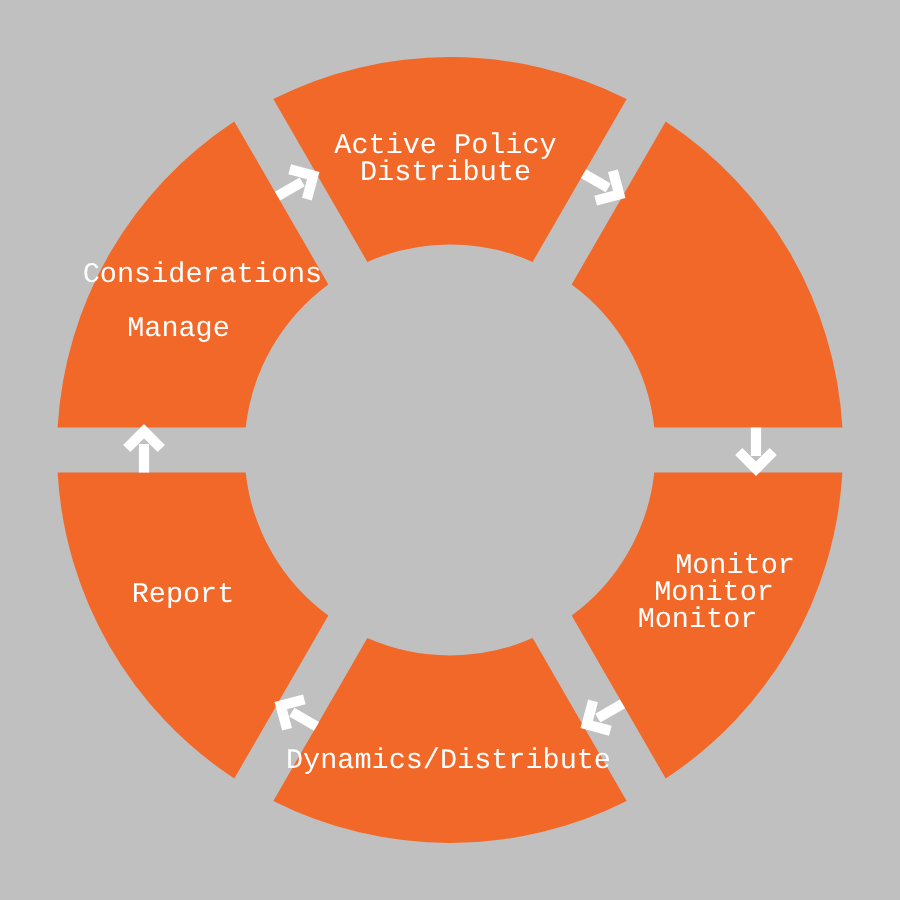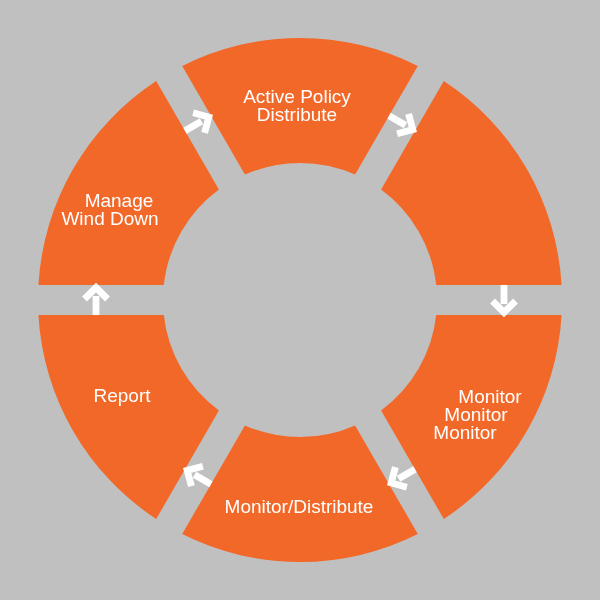--- a/index.html
+++ b/index.html
@@ -20,6 +20,7 @@
     height: 564px;
     background: var(--background);
     overflow: hidden;
+    font-family: Liberation Mono, monospace;
   }
   .stage svg { position: absolute; left: 0; top: 0; }
   .segment { fill: var(--segment); stroke: none; }

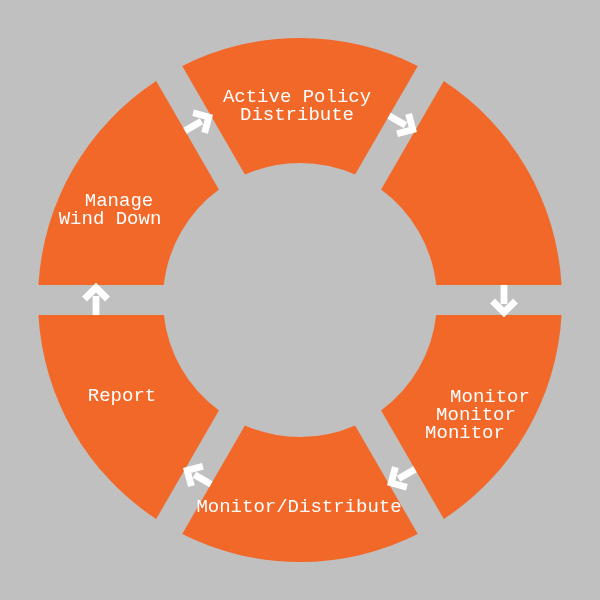--- a/index.html
+++ b/index.html
@@ -106,6 +106,7 @@
   </div>
 
   <div class="label" style="left:125px; top:201px;">
+    <span class="ln" style="transform:translateX(10px)">Considerations</span>
     <span class="ln group-gap" style="transform:translateX(-6px)">Manage</span>
     <span class="ln" style="transform:translateX(-15px)">Wind Down</span>
   </div>

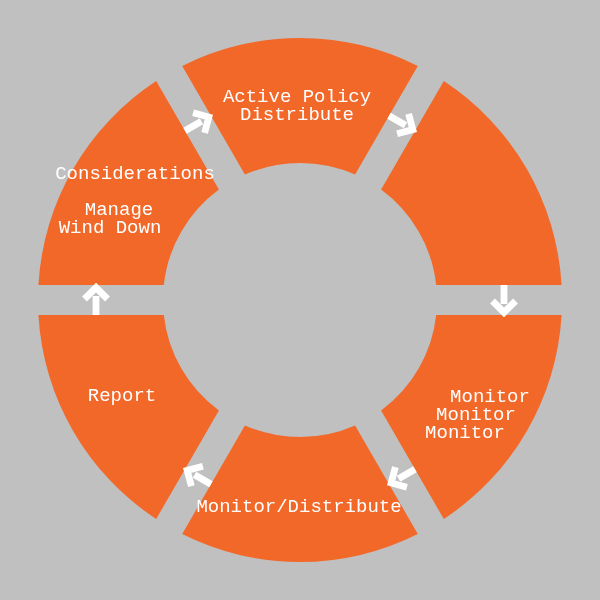--- a/index.html
+++ b/index.html
@@ -108,7 +108,6 @@
   <div class="label" style="left:125px; top:201px;">
     <span class="ln" style="transform:translateX(10px)">Considerations</span>
     <span class="ln group-gap" style="transform:translateX(-6px)">Manage</span>
-    <span class="ln" style="transform:translateX(-15px)">Wind Down</span>
   </div>
 
 </div>

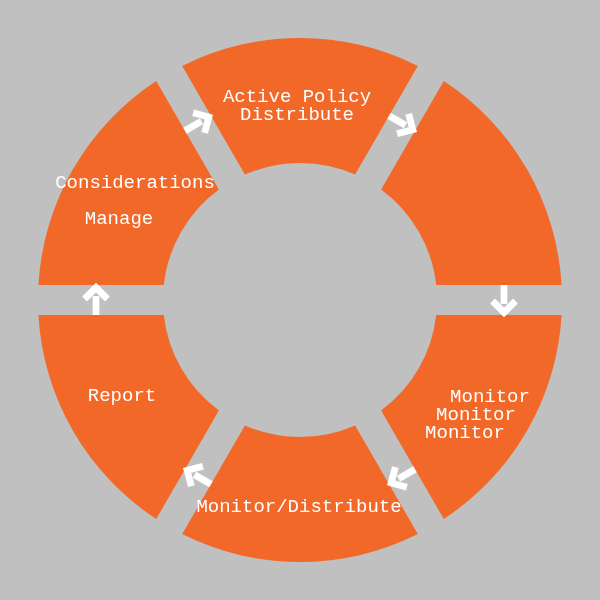--- a/index.html
+++ b/index.html
@@ -91,7 +91,7 @@
   <div class="label" style="left:471px; top:198px;">
   </div>
 
-  <div class="label" style="left:477px; top:395px;margin-top:20px;">
+  <div class="label" style="left:477px; top:395px;">
     <span class="ln" style="transform:translateX(13px)">Monitor</span>
     <span class="ln" style="transform:translateX(-1px)">Monitor</span>
     <span class="ln" style="transform:translateX(-12px)">Monitor</span>

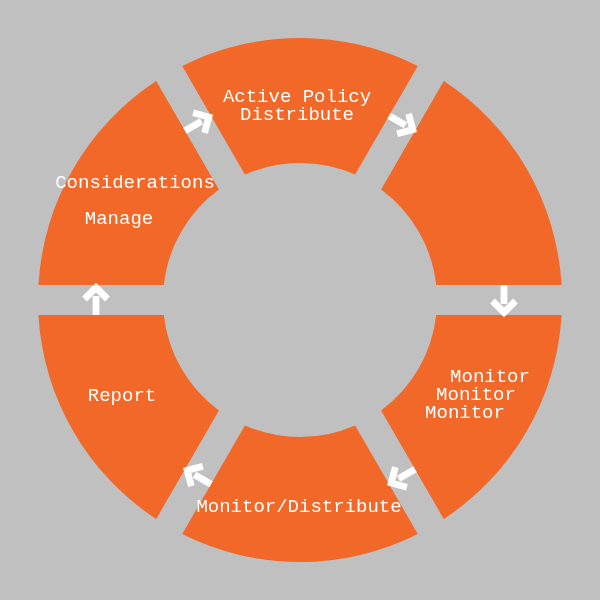--- a/index.html
+++ b/index.html
@@ -98,7 +98,7 @@
   </div>
 
   <div class="label" style="left:299px; top:507px;">
-    <span class="ln">Monitor/Distribute</span>
+    <span class="ln">Dynamics/Distribute</span>
   </div>
 
   <div class="label" style="left:122px; top:396px;">

